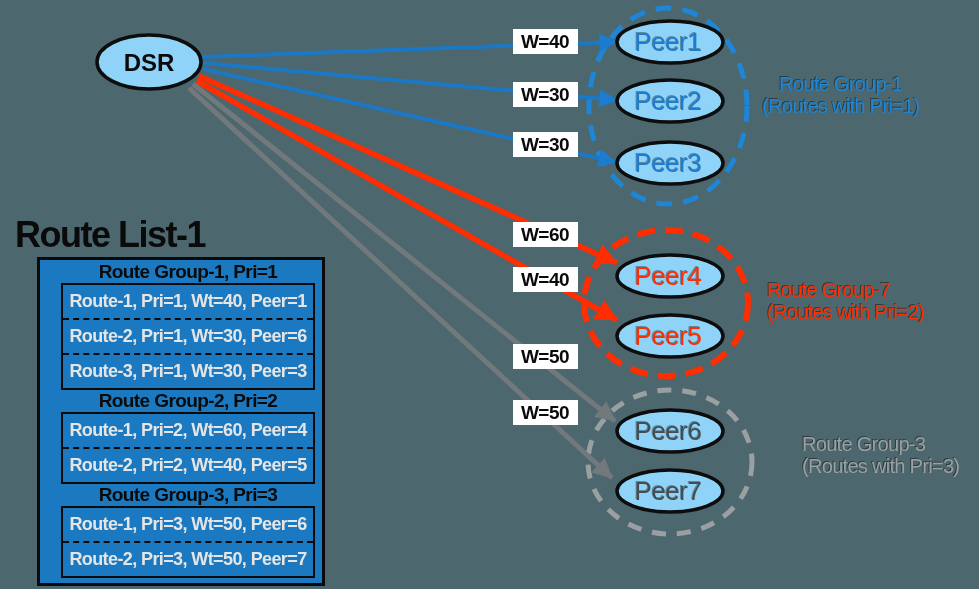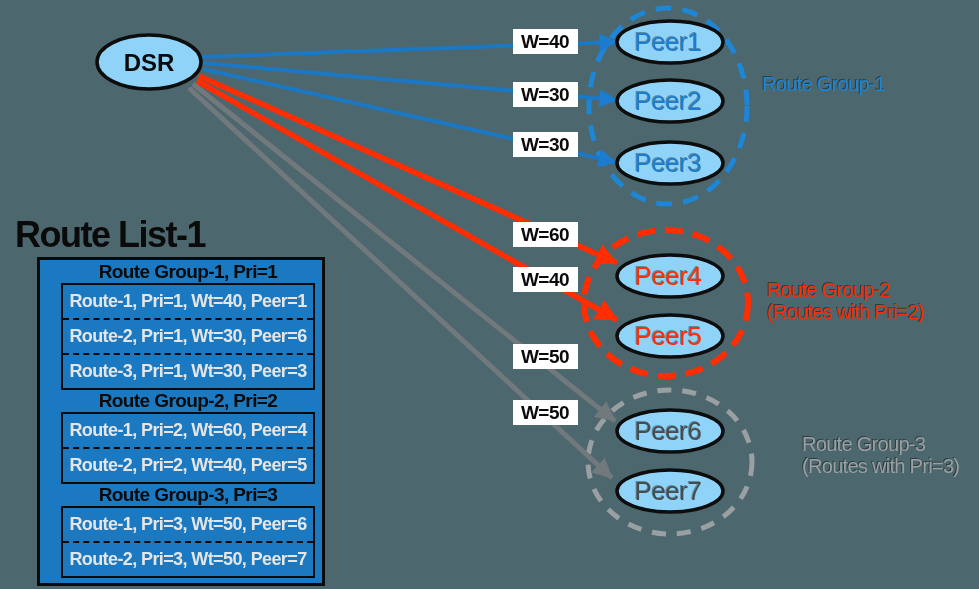--- a/index.html
+++ b/index.html
@@ -111,6 +111,7 @@
 
   <div class="group-label gl-blue" style="left:762px; top:73px;">
     <div>Route Group-1</div>
+    <div>(Routes with Pri=1)</div>
   </div>
   <div class="group-label gl-red" style="left:767px; top:279px;">
     <div>Route Group-2</div>

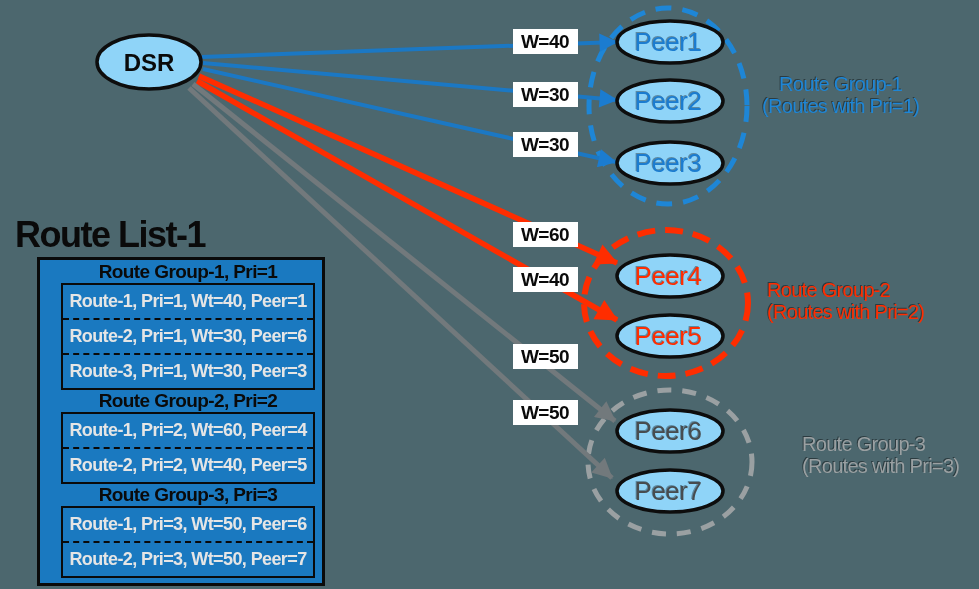--- a/index.html
+++ b/index.html
@@ -114,7 +114,7 @@
     <div>(Routes with Pri=1)</div>
   </div>
   <div class="group-label gl-red" style="left:767px; top:279px;">
-    <div>Route Group-2</div>
+    <div>Route Group-7</div>
     <div>(Routes with Pri=2)</div>
   </div>
   <div class="group-label gl-gray" style="left:762px; top:433px;">

